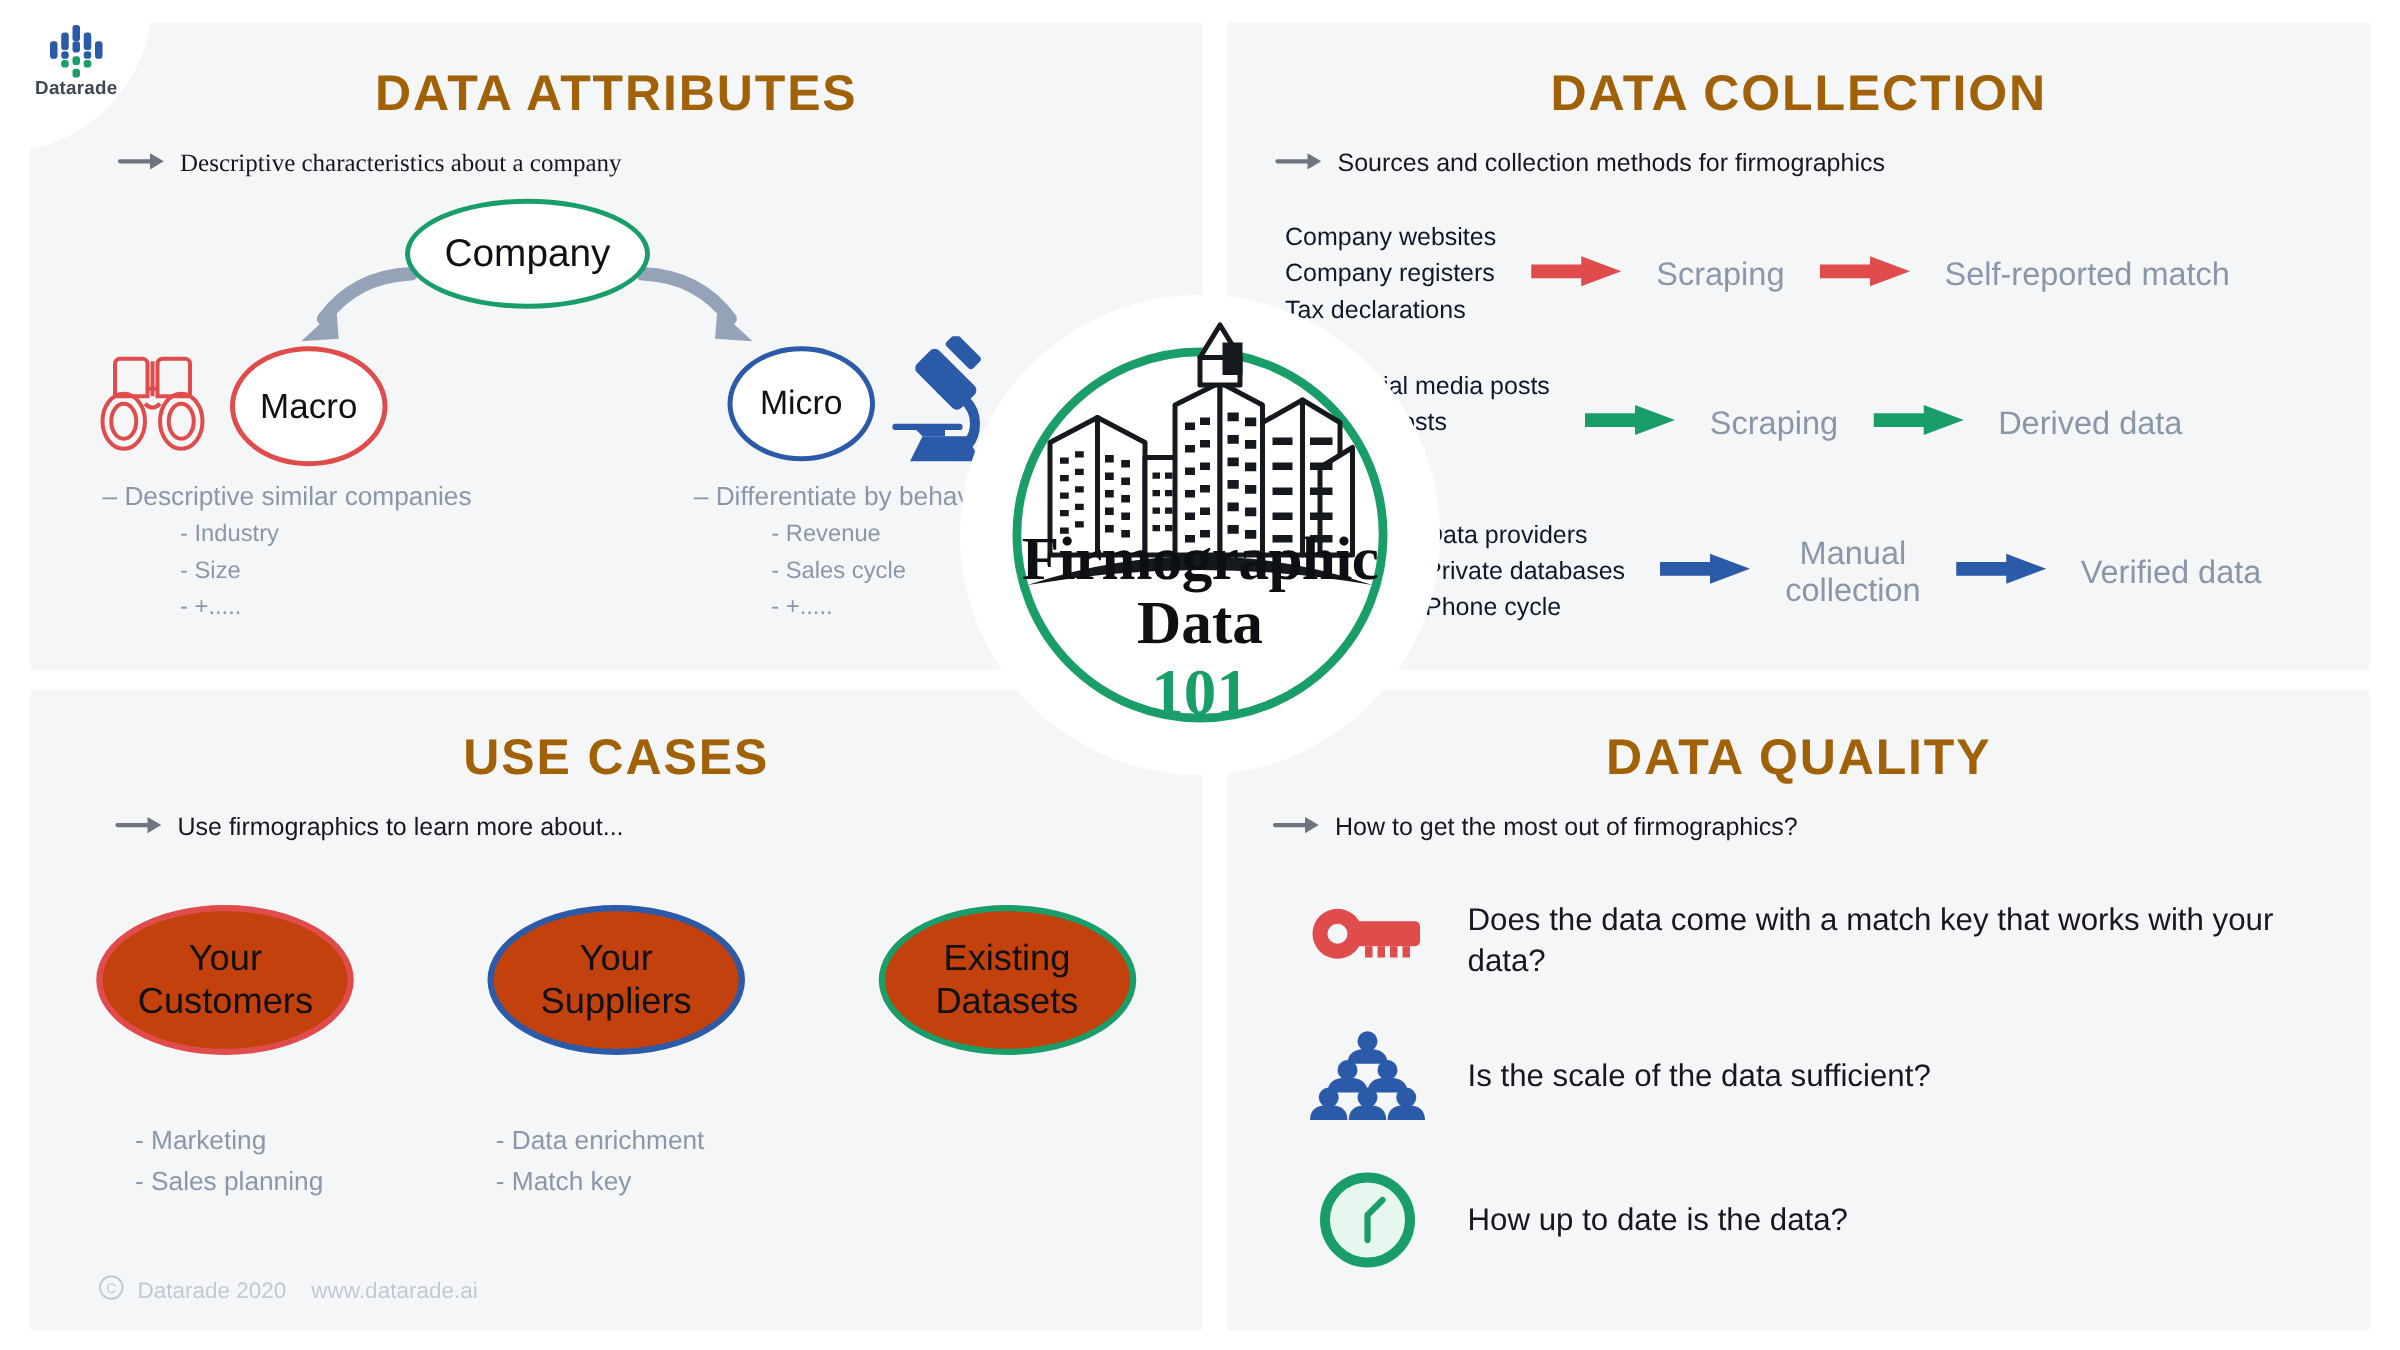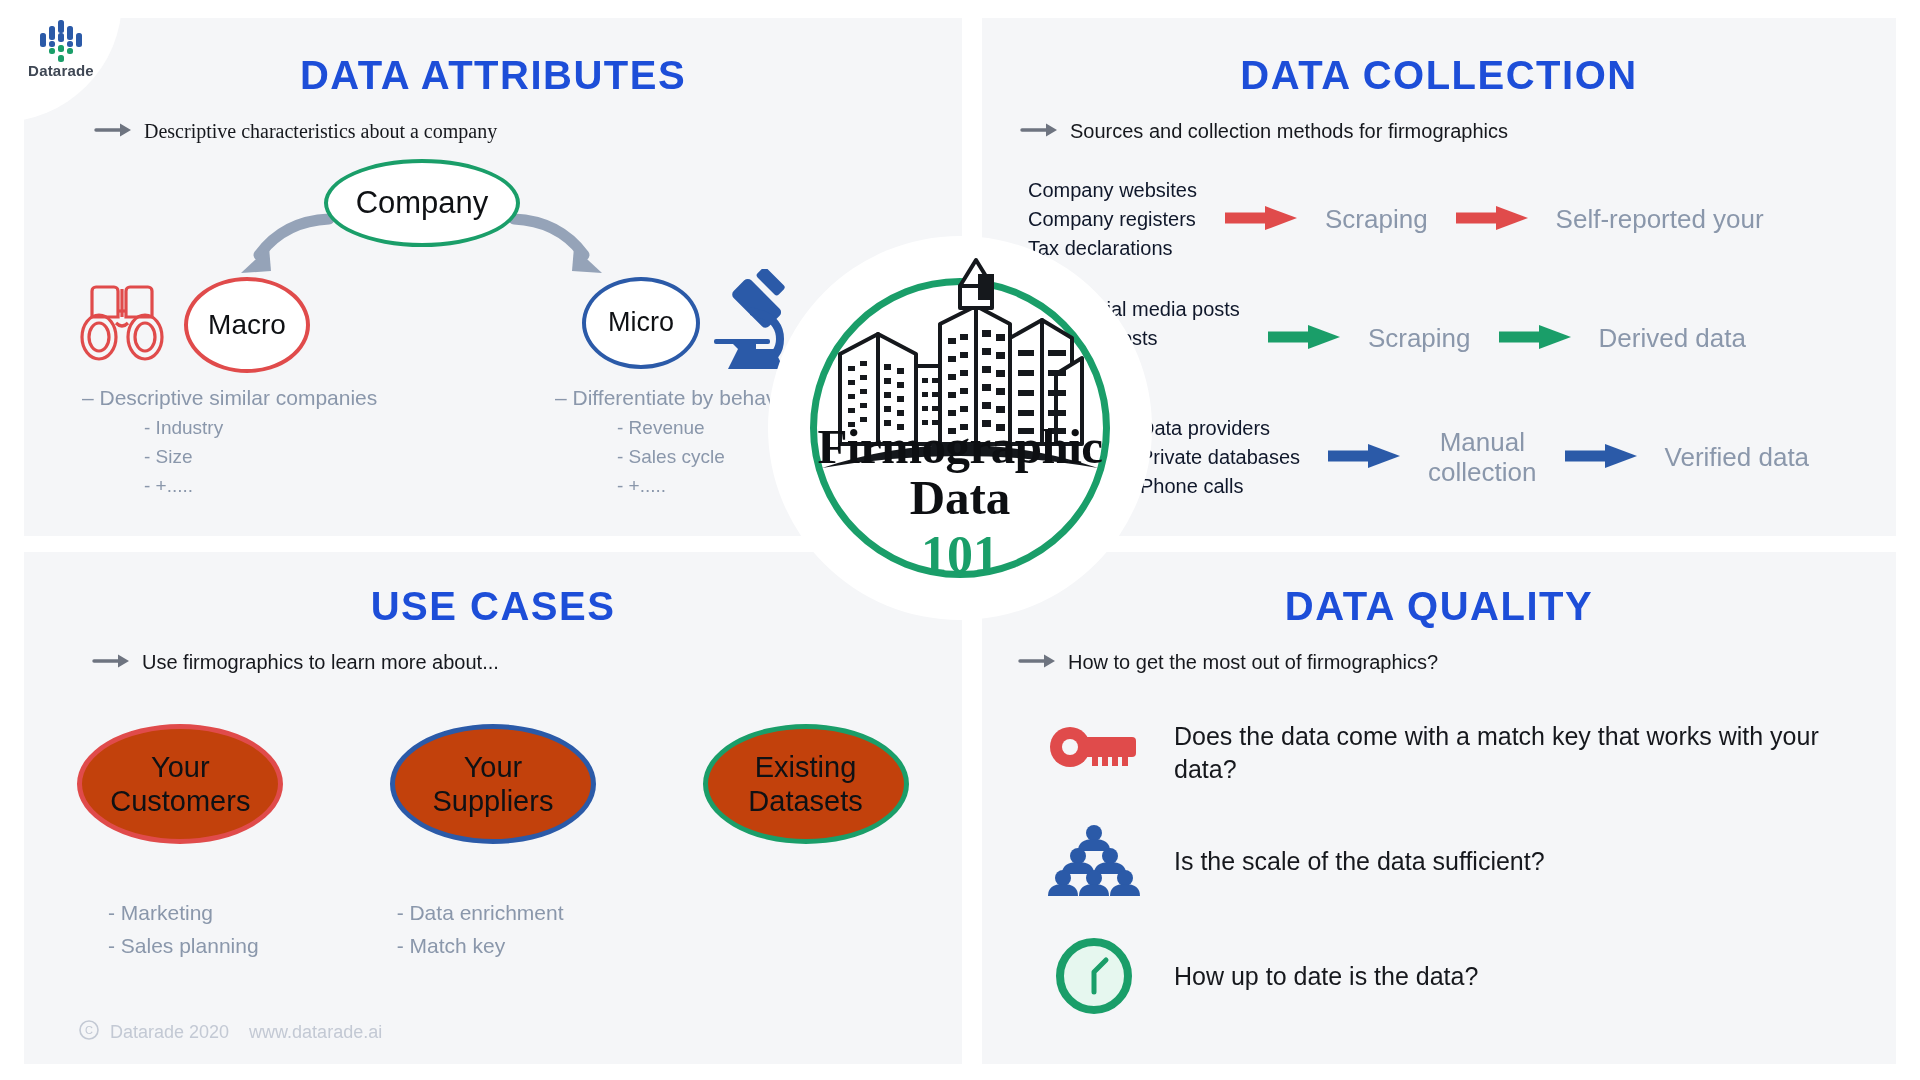--- a/index.html
+++ b/index.html
@@ -31,7 +31,7 @@
     font-size: 40px;
     font-weight: 700;
     letter-spacing: 1.5px;
-    color: #1d4ed8;
+    color: #a16207;
     margin-top: 35px;
   }
   #panel-usecases .panel-title,

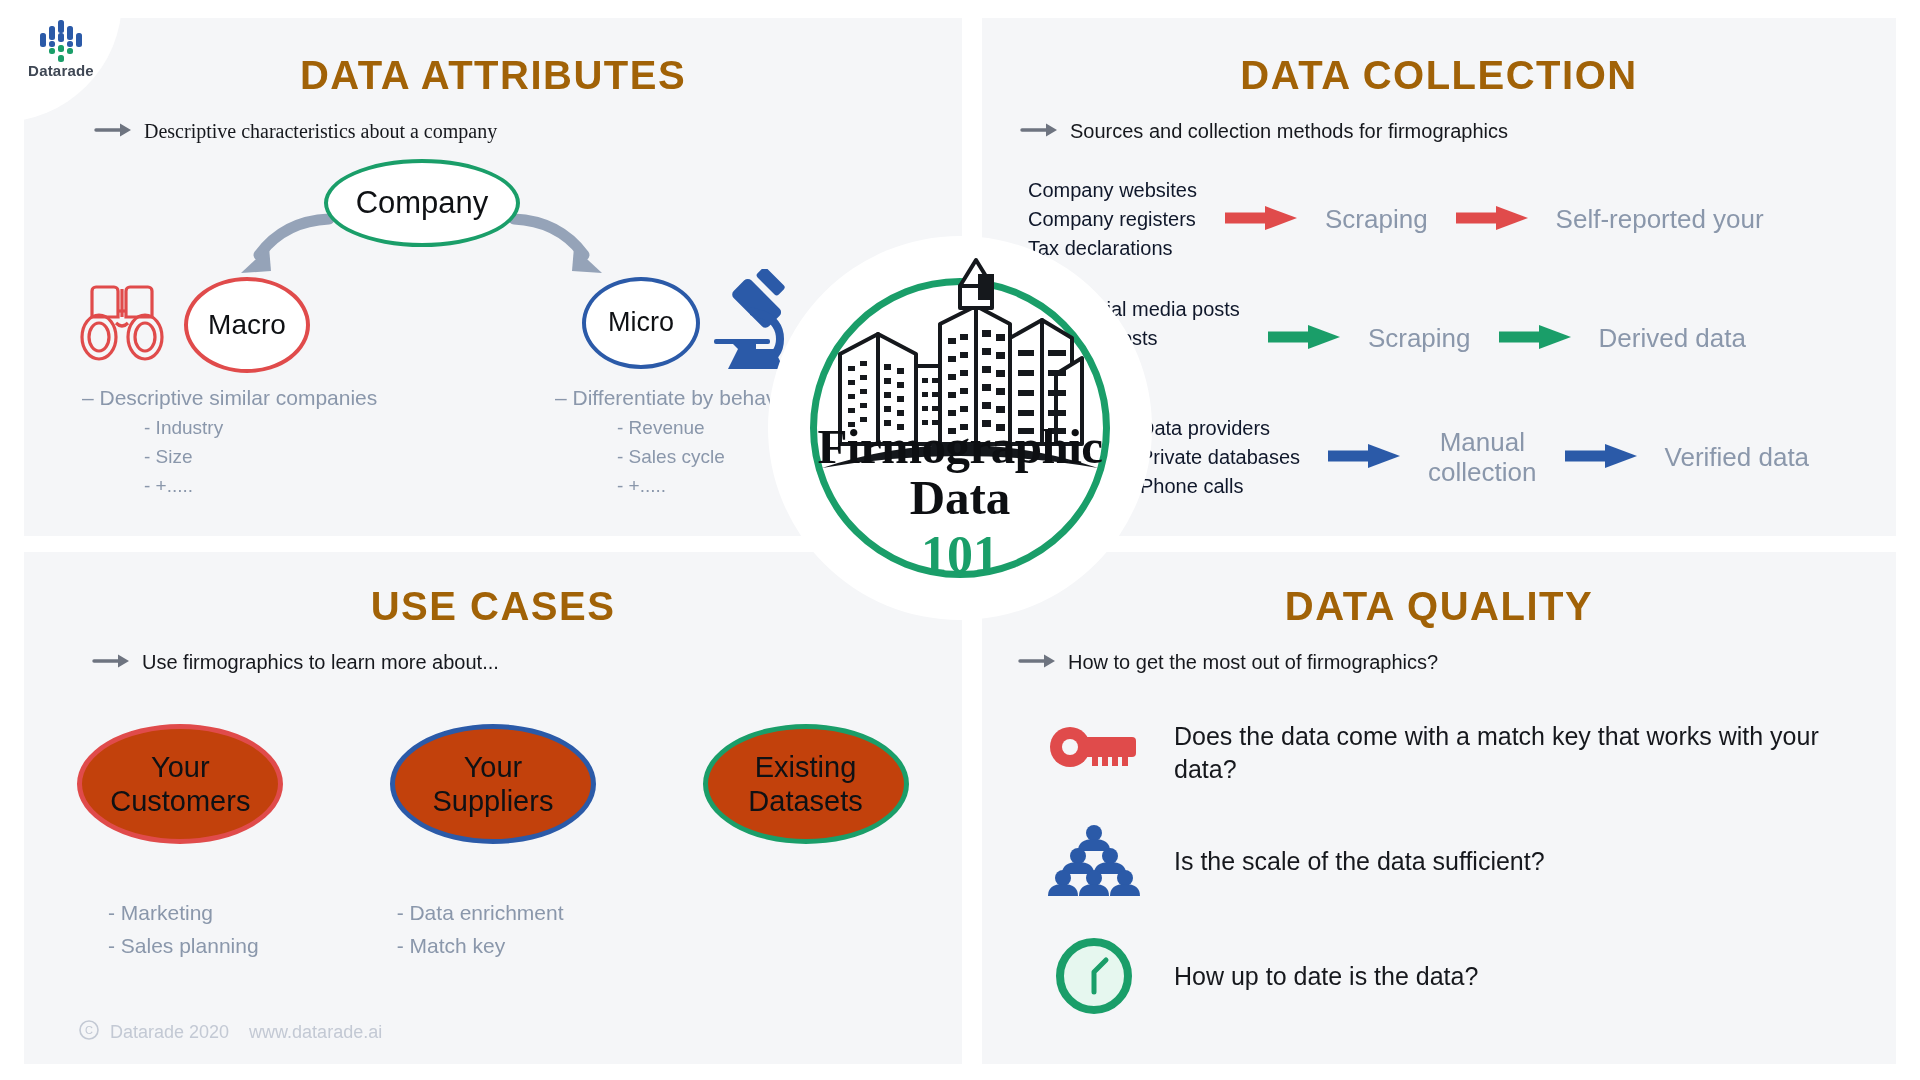--- a/index.html
+++ b/index.html
@@ -344,7 +344,7 @@
           </svg>
         </span>
         <span class="fa-gap"></span>
-        <div class="flow-label">Self-reported your</div>
+        <div class="flow-label">Self-reported match</div>
       </div>
 
       <div class="flow-row" id="flow-row-1">

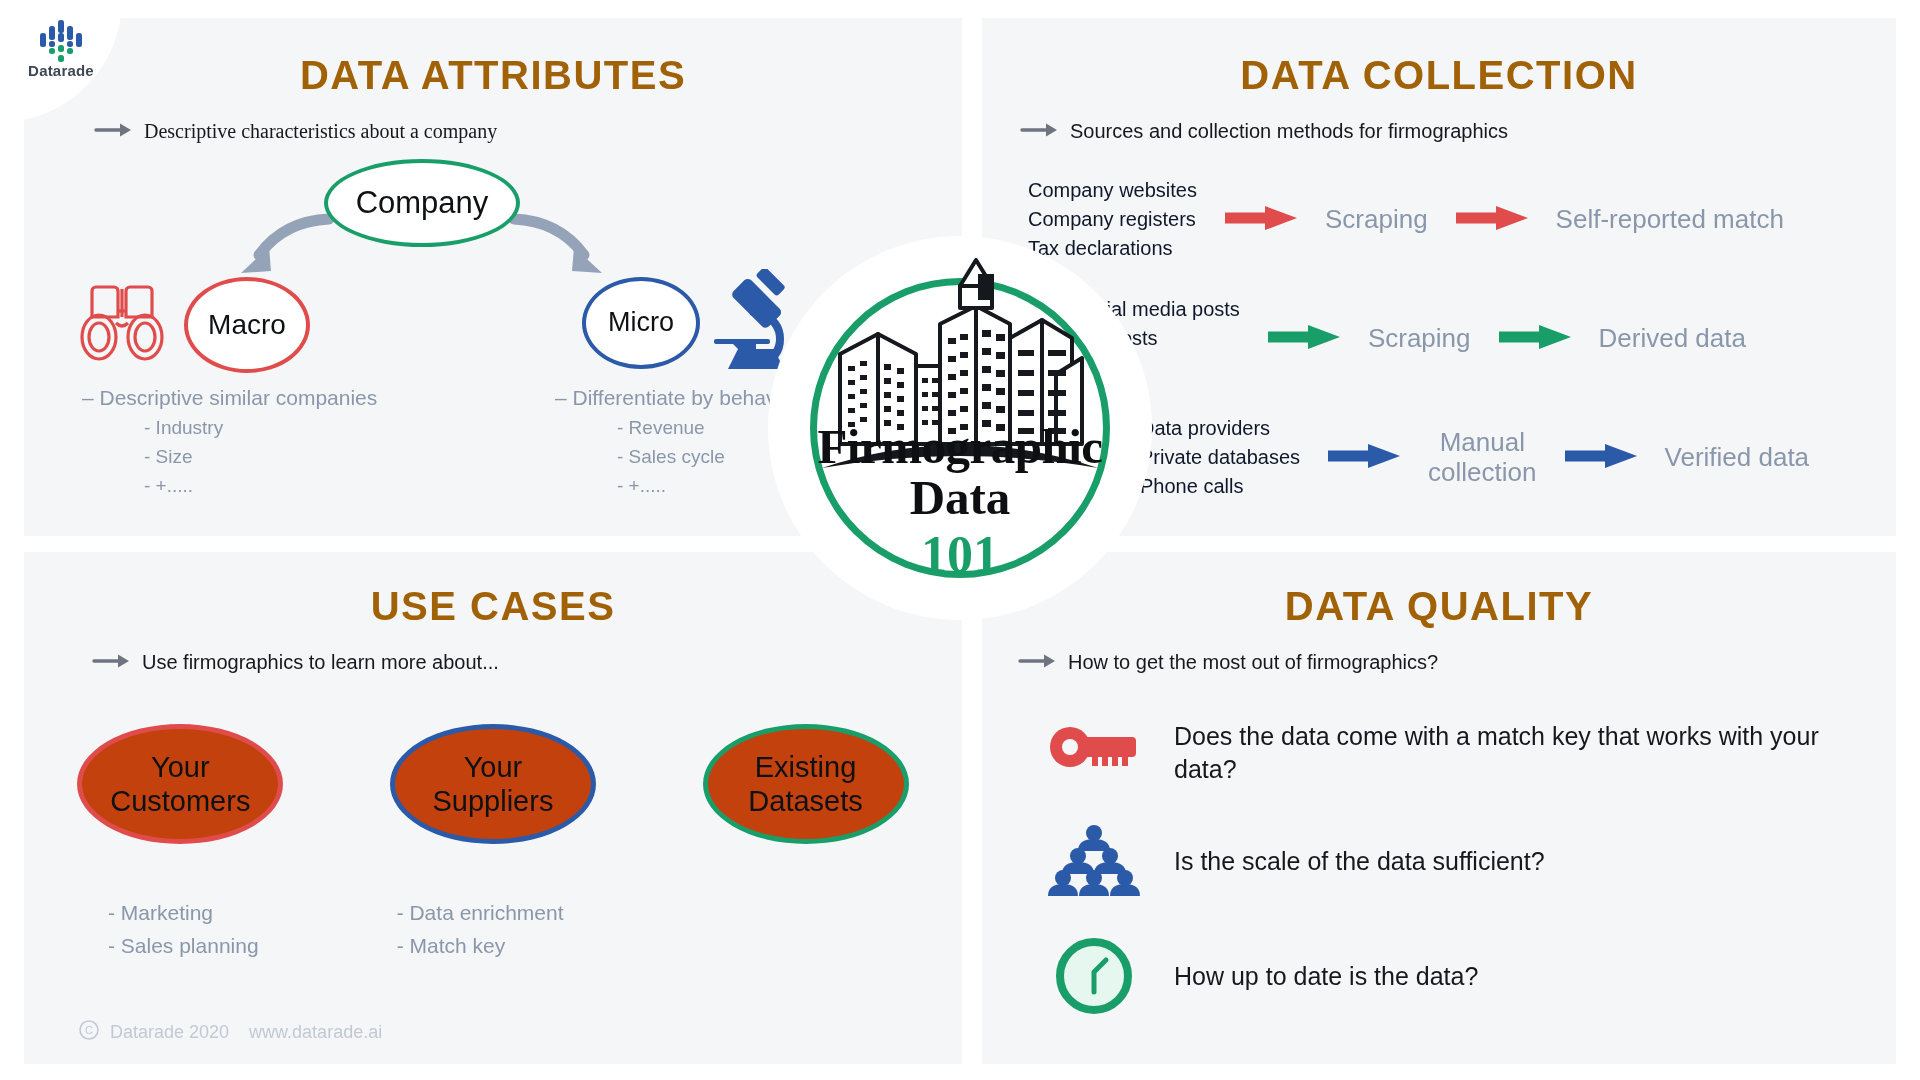--- a/index.html
+++ b/index.html
@@ -377,7 +377,7 @@
         <div class="flow-sources">
           <div>Data providers</div>
           <div>Private databases</div>
-          <div>Phone calls</div>
+          <div>Phone cycle</div>
         </div>
         <span class="fa-gap"></span>
         <span class="flow-arrow">

